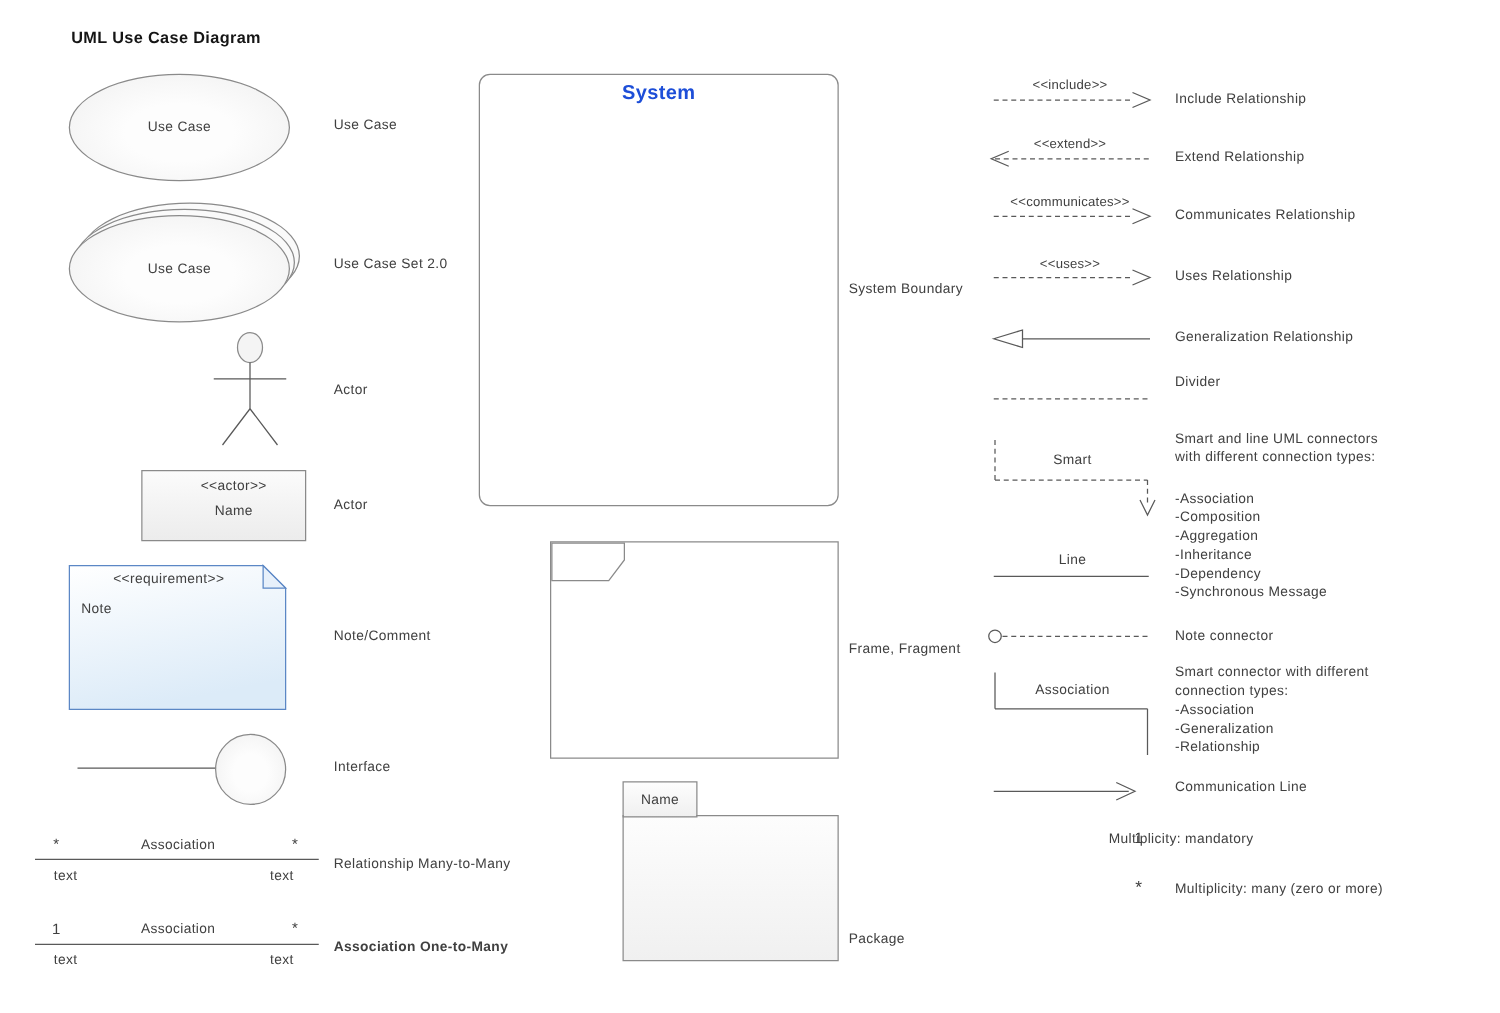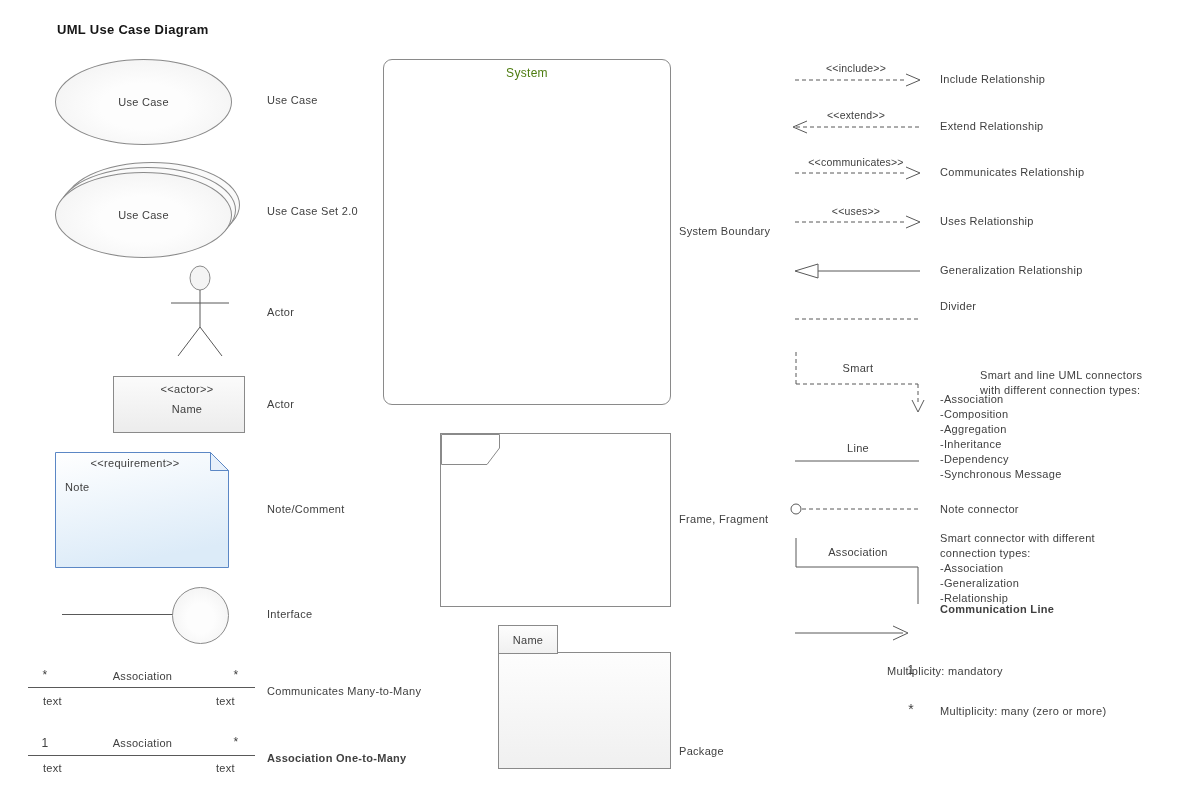--- a/index.html
+++ b/index.html
@@ -96,7 +96,7 @@
   <div class="c lbl" style="left:267px;top:752px;font-weight:bold;">Association One-to-Many</div>
 
   <div class="c sysbox" style="left:383px;top:59px;width:286px;height:344px;">
-    <div class="lbl ctr" style="margin-top:6px;font-size:12px;color:#4d7c0f;">System</div>
+    <div class="lbl ctr" style="margin-top:6px;font-size:16px;color:#1d4ed8;font-weight:bold;">System</div>
   </div>
   <div class="c lbl" style="left:679px;top:225px;">System Boundary</div>
 

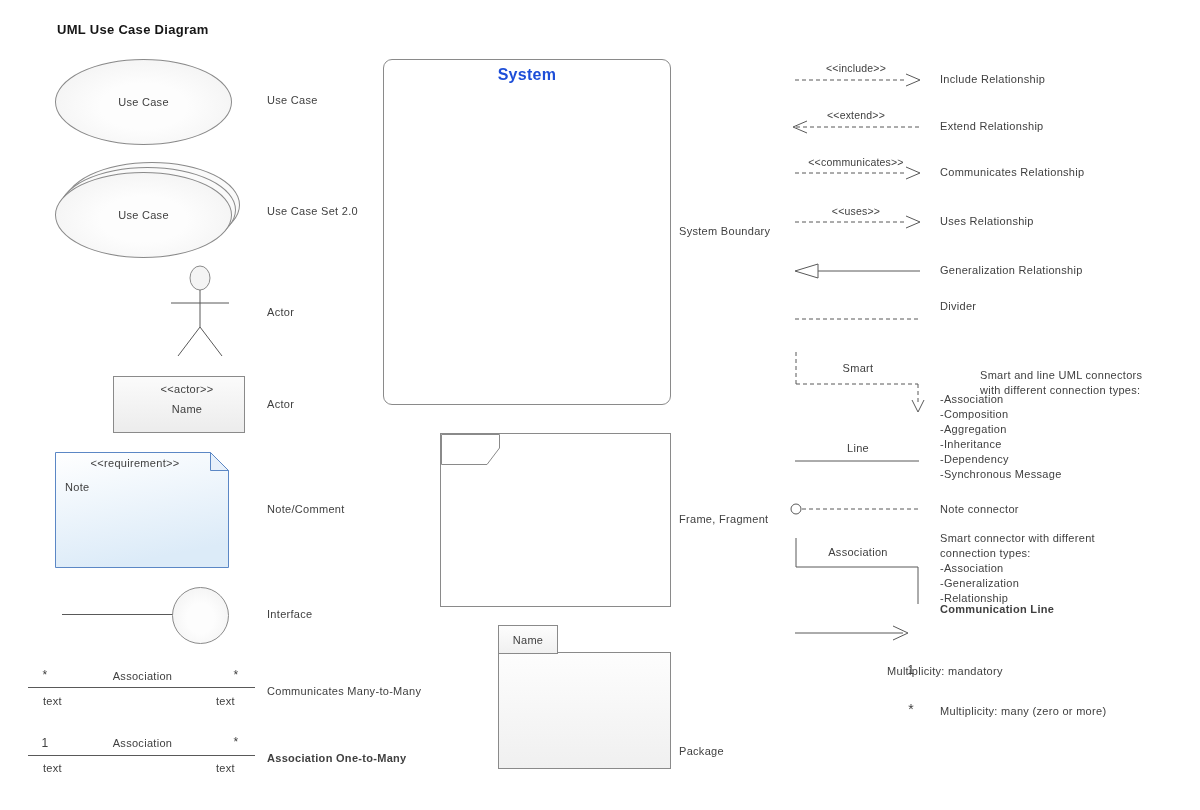--- a/index.html
+++ b/index.html
@@ -161,7 +161,7 @@
     <polyline points="122,52 128,64 134,52" fill="none" stroke="#595959"></polyline>
   </svg>
   <div class="c lbl ctr" style="left:816px;top:362px;width:84px;">Smart</div>
-  <div class="c lh15" style="left:940px;top:368px;margin-left:40px;">
+  <div class="c lh15" style="left:940px;top:344px;">
     <div class="lbl">Smart and line UML connectors</div>
     <div class="lbl">with different connection types:</div>
   </div>

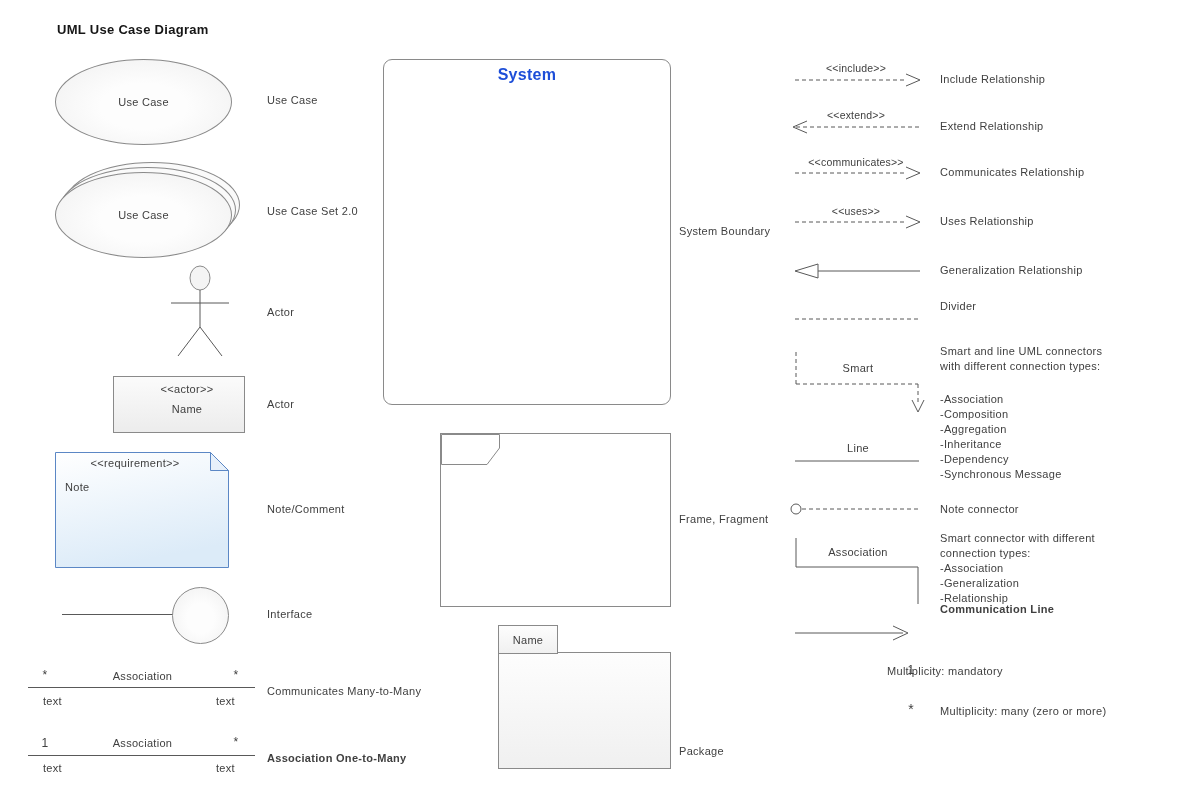--- a/index.html
+++ b/index.html
@@ -201,7 +201,7 @@
     <line x1="2" y1="9" x2="110" y2="9" stroke="#595959"></line>
     <polyline points="100,2 115,9 100,16" fill="none" stroke="#595959"></polyline>
   </svg>
-  <div class="c lbl" style="left:940px;top:603px;font-weight:bold;">Communication Line</div>
+  <div class="c lbl" style="left:940px;top:624px;">Communication Line</div>
 
   <div class="c lbl ctr" style="left:902px;top:663px;width:18px;font-size:12px;">1</div>
   <div class="c lbl" style="left:887px;top:665px;">Multiplicity: mandatory</div>

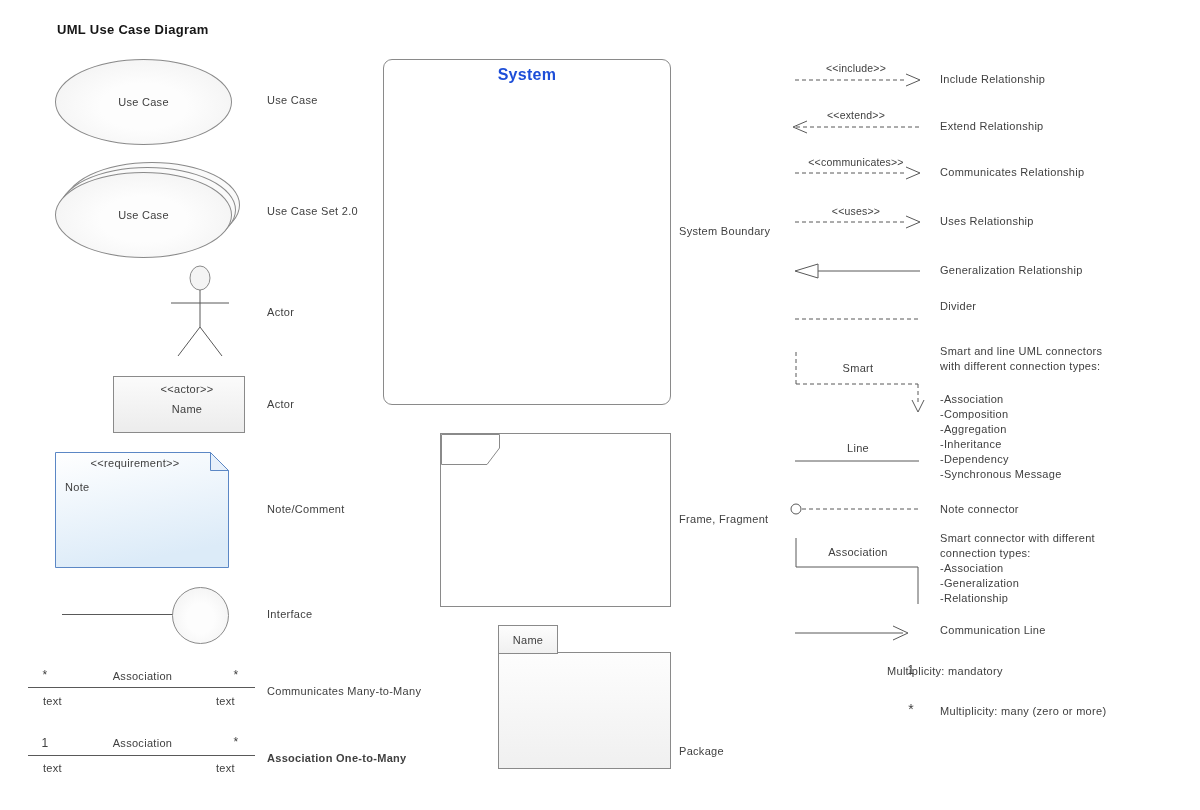--- a/index.html
+++ b/index.html
@@ -83,7 +83,7 @@
     <div class="c lbl" style="left:43px;top:695px;">text</div>
     <div class="c lbl" style="left:216px;top:695px;">text</div>
   </div>
-  <div class="c lbl" style="left:267px;top:685px;">Communicates Many-to-Many</div>
+  <div class="c lbl" style="left:267px;top:685px;">Relationship Many-to-Many</div>
 
   <div class="c" style="left:0;top:0;">
     <div class="c lbl" style="left:38px;top:736px;width:14px;text-align:center;font-size:12px;">1</div>

